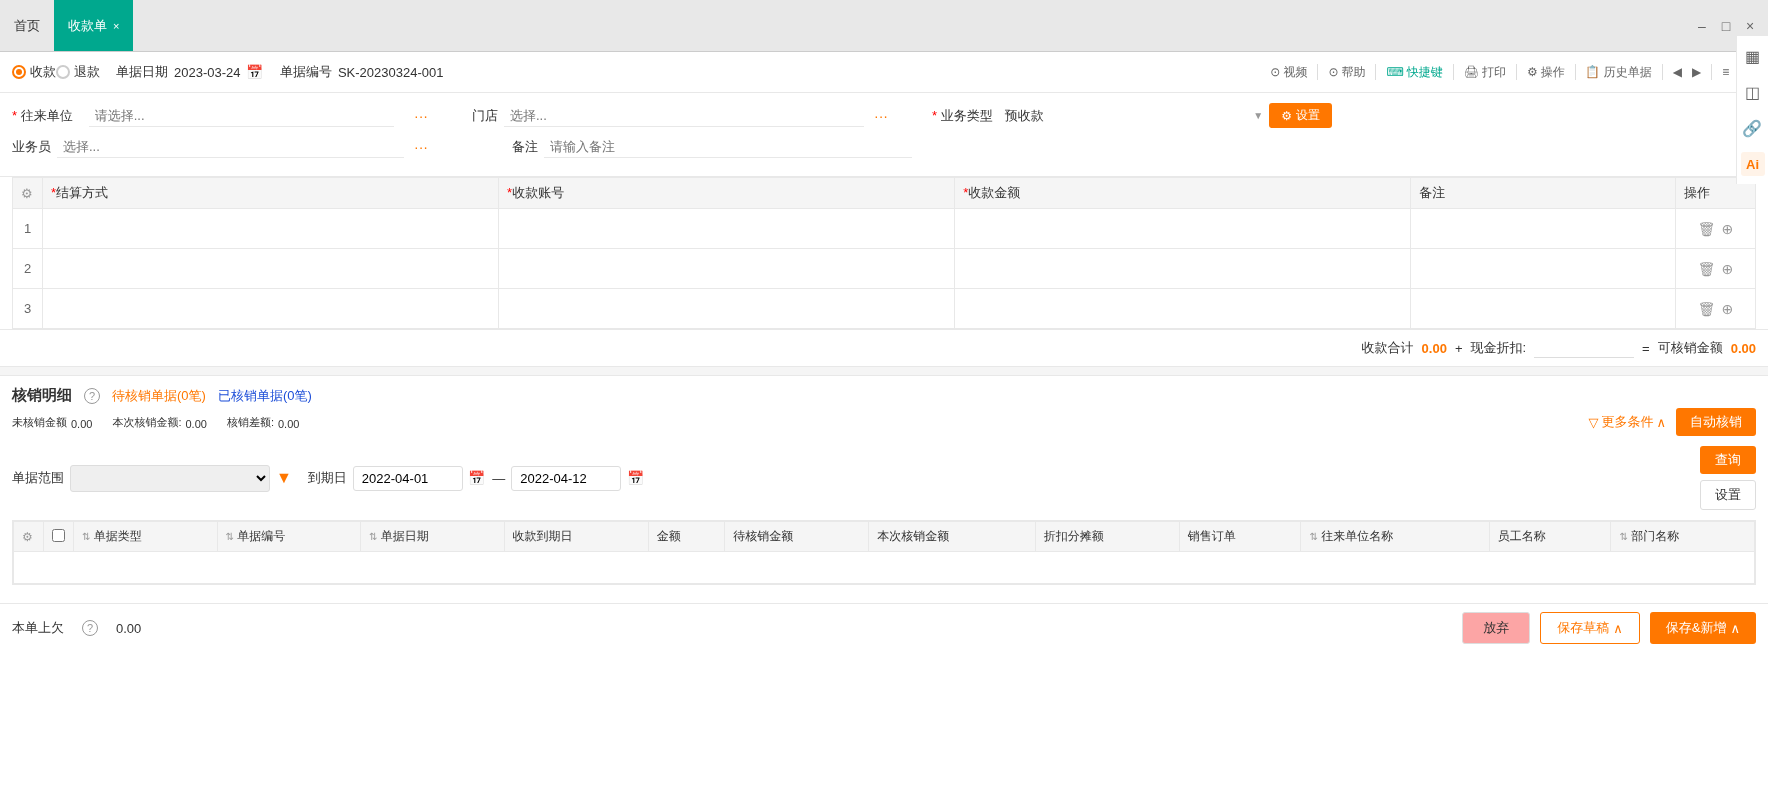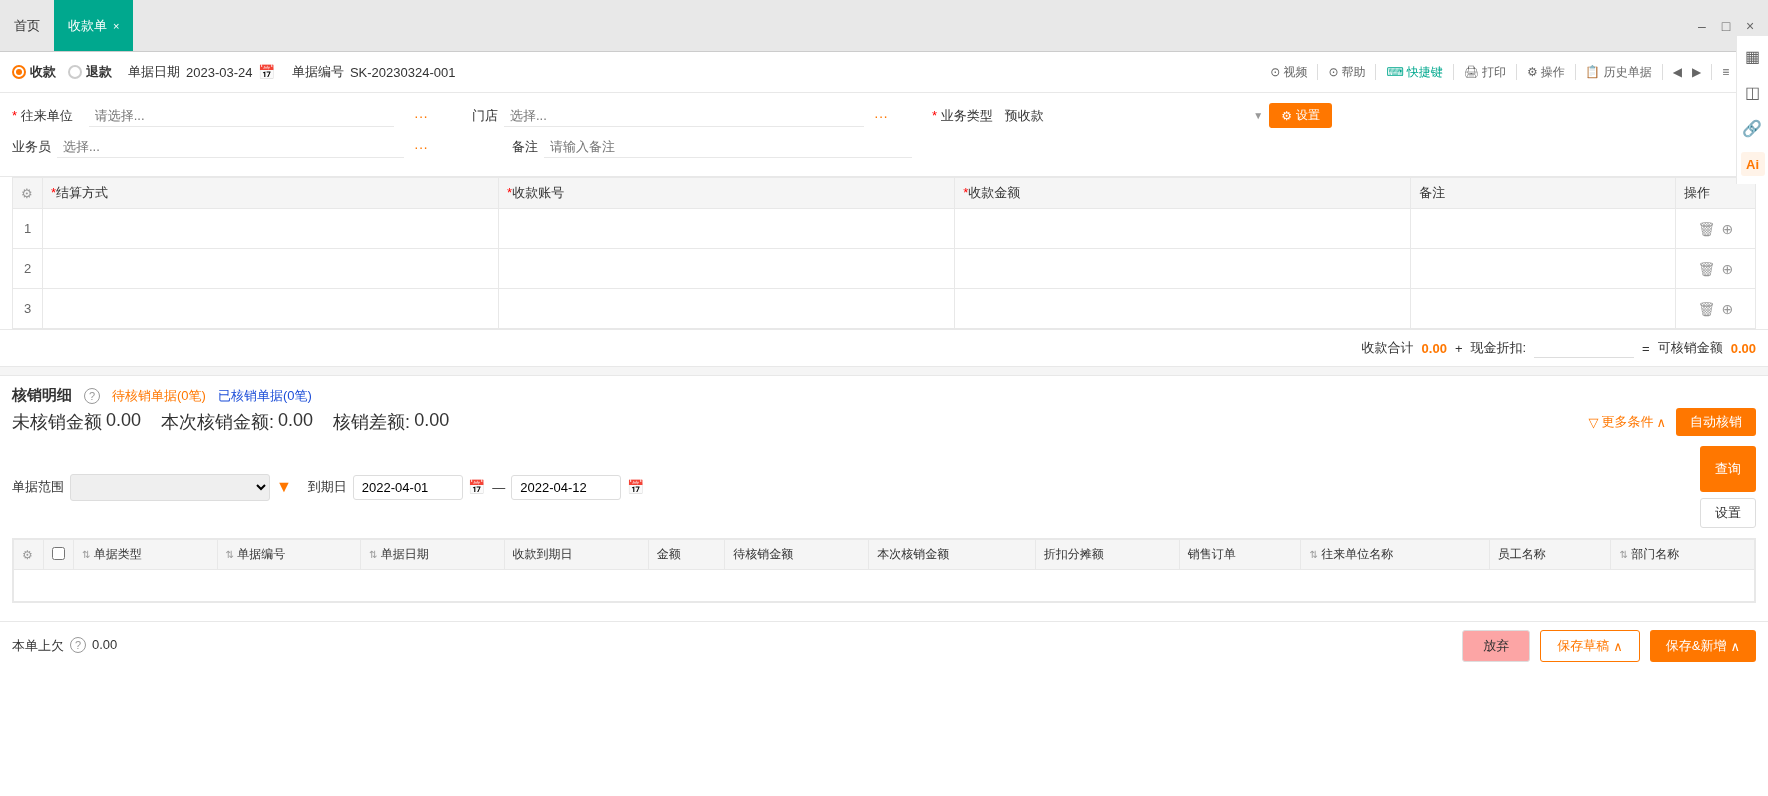--- a/index.html
+++ b/index.html
@@ -19,7 +19,7 @@
 
     
     .toolbar { display: flex; align-items: center; padding: 8px 12px; border-bottom: 1px solid #e8e8e8; gap: 16px; }
-    .radio-group { display: flex; gap: 12px; align-items: center; font-weight: bold; }
+    .radio-group { display: flex; align-items: center; }
     .radio-item { display: flex; align-items: center; gap: 4px; cursor: pointer; }
     .radio-dot { width: 14px; height: 14px; border-radius: 50%; border: 2px solid #ccc; display: flex; align-items: center; justify-content: center; }
     .radio-dot.active { border-color: #ff7700; }

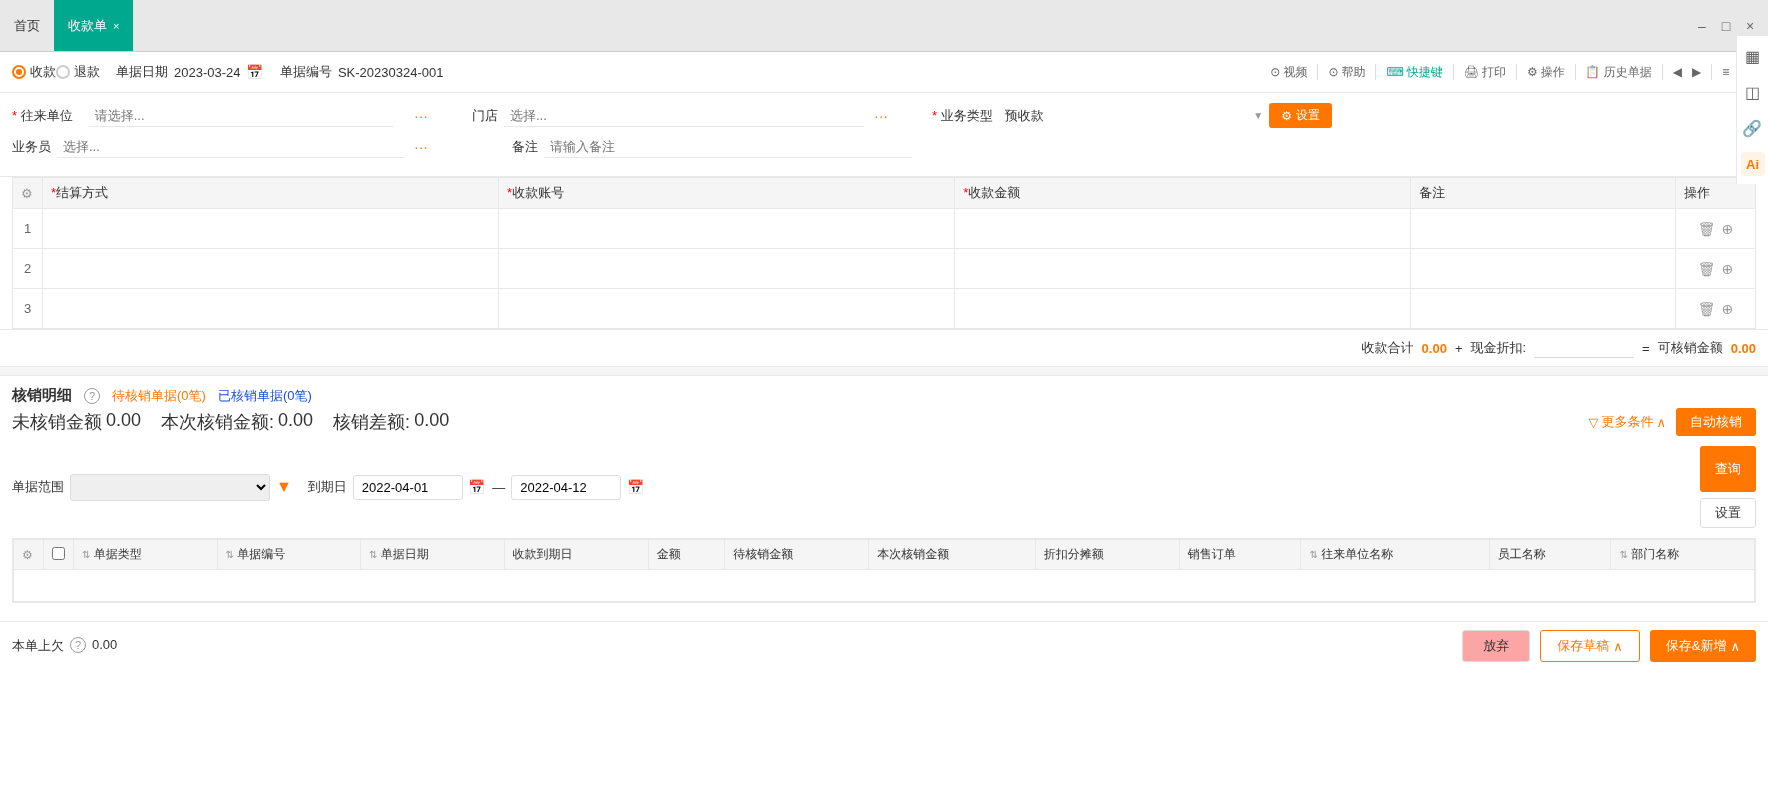--- a/index.html
+++ b/index.html
@@ -69,7 +69,7 @@
     .tab-link { color: #ff7700; cursor: pointer; font-size: 13px; }
     .tab-link.inactive { color: #1d4ed8; }
     .stats-row { display: flex; align-items: center; gap: 20px; margin-bottom: 10px; }
-    .stat-item { display: flex; align-items: flex-start; gap: 4px; font-size: 18px; }
+    .stat-item { display: flex; align-items: flex-end; gap: 4px; font-size: 11px; }
     .stat-label { color: #333; }
     .stat-value { color: #333; }
     .filter-field { display: flex; align-items: center; gap: 6px; flex: 1; }

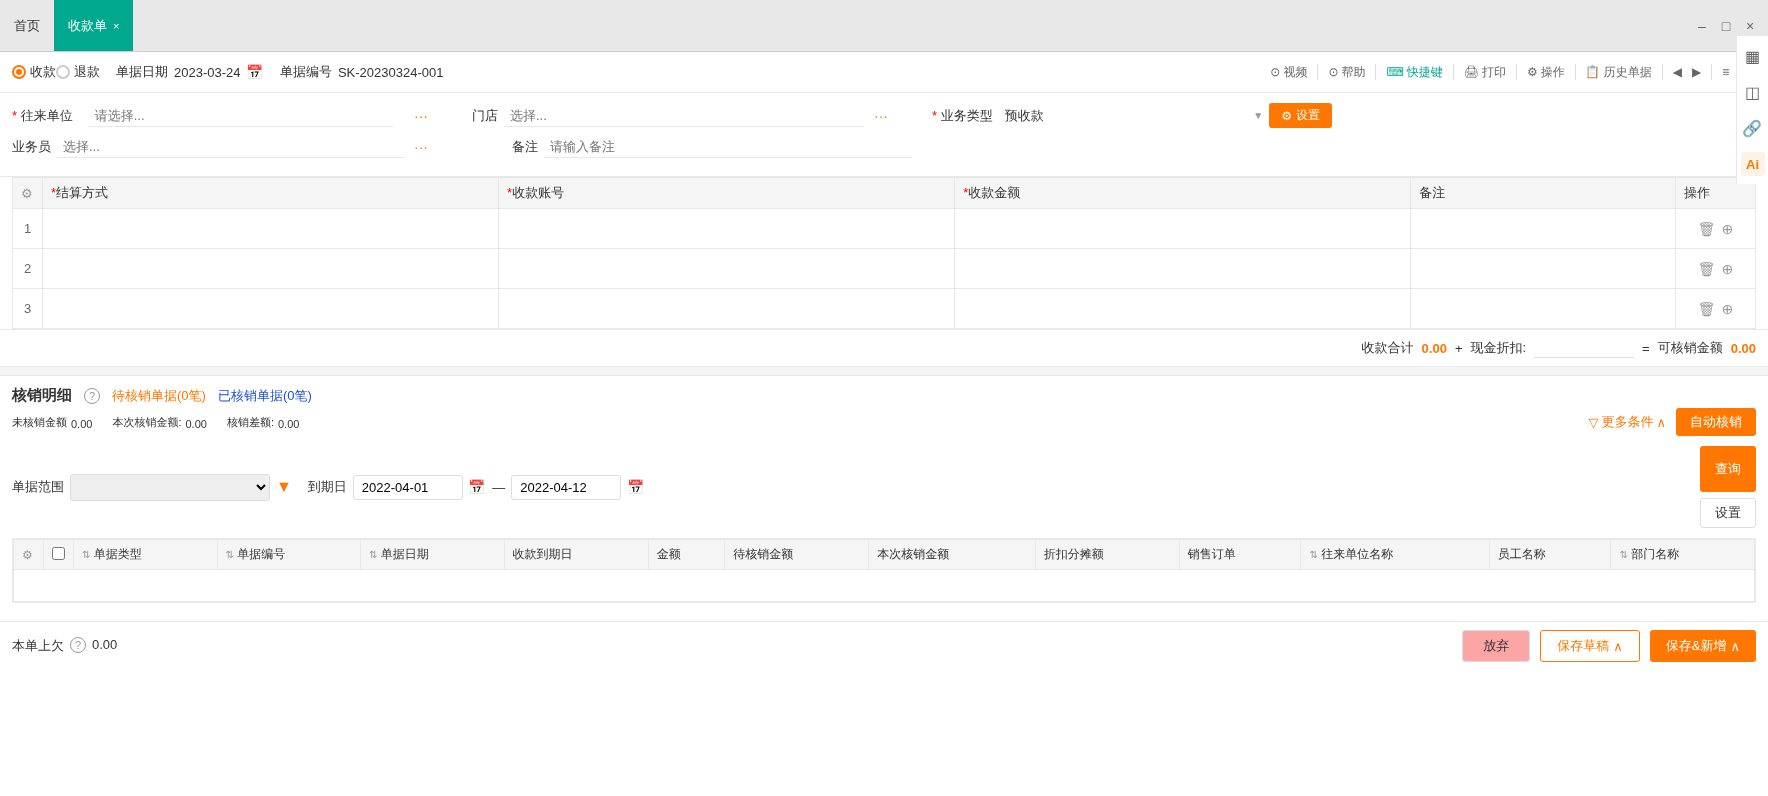--- a/index.html
+++ b/index.html
@@ -81,7 +81,7 @@
     .filter-actions { margin-left: auto; display: flex; align-items: center; gap: 8px; }
     .more-filter { color: #ff7700; cursor: pointer; font-size: 13px; display: flex; align-items: center; gap: 3px; }
     .auto-offset-btn { background: #ff7700; color: #fff; border: none; padding: 5px 14px; border-radius: 3px; cursor: pointer; font-size: 13px; }
-    .query-btn { background: #ff7700; color: #fff; border: none; padding: 14px 14px; border-radius: 3px; cursor: pointer; font-size: 13px; }
+    .query-btn { background: #ff7700; color: #fff; border: none; padding: 5px 14px; border-radius: 3px; cursor: pointer; font-size: 13px; }
     .settings-btn2 { background: #fff; color: #333; border: 1px solid #ddd; padding: 5px 14px; border-radius: 3px; cursor: pointer; font-size: 13px; }
 
     

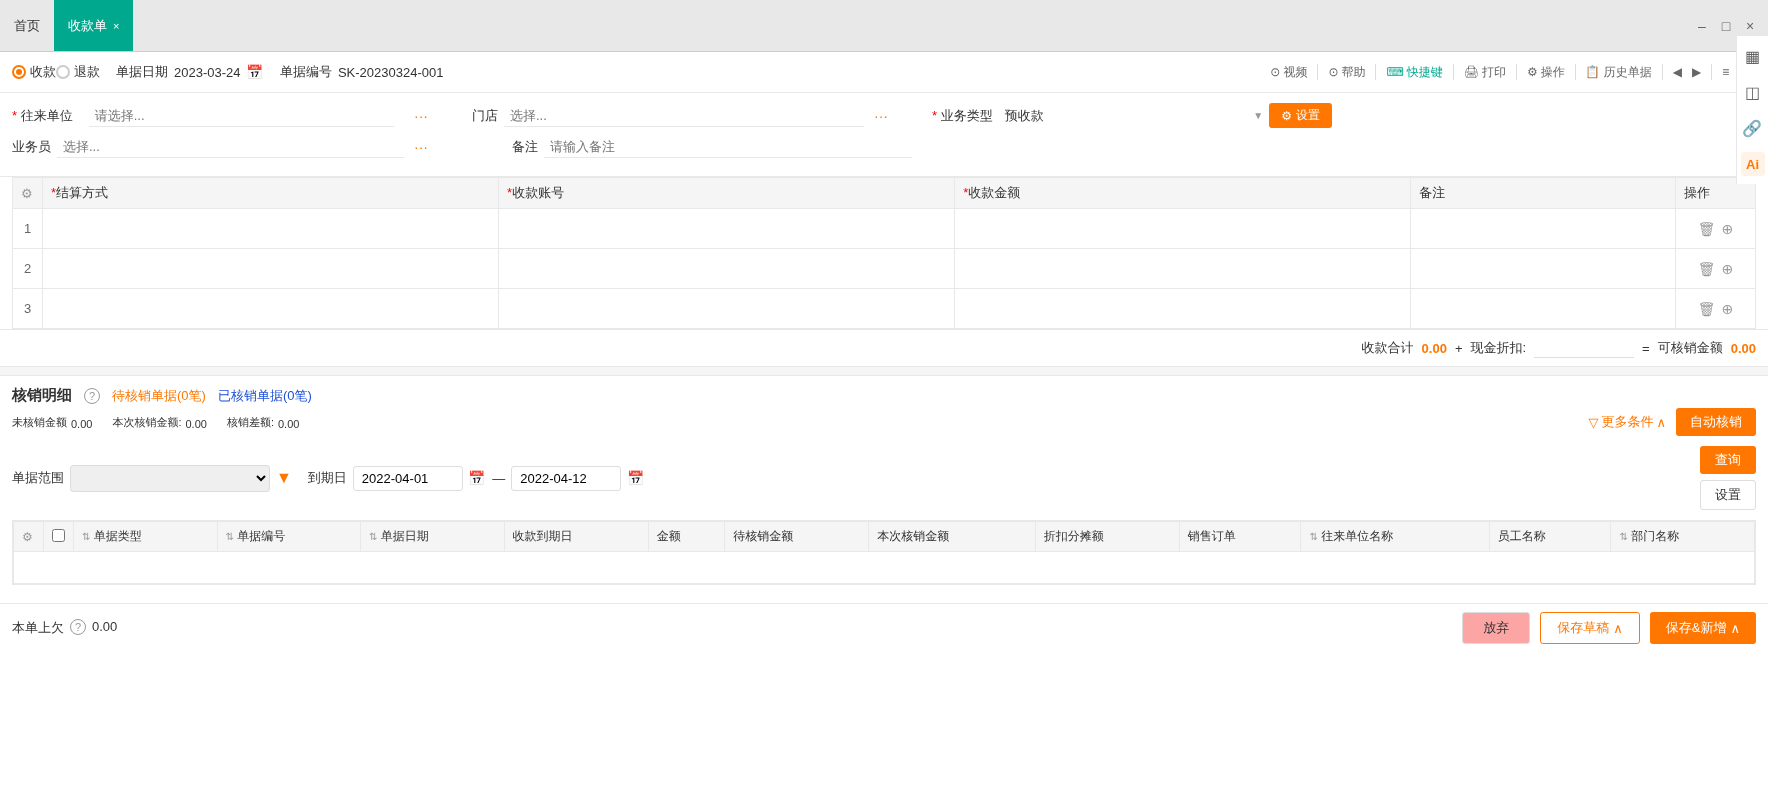--- a/index.html
+++ b/index.html
@@ -93,7 +93,7 @@
 
     
     .footer { display: flex; align-items: center; padding: 8px 12px; border-top: 1px solid #e8e8e8; background: #fff; gap: 10px; }
-    .footer-left { display: flex; align-items: flex-start; gap: 6px; font-size: 13px; }
+    .footer-left { display: flex; align-items: center; gap: 18px; font-size: 13px; }
     .footer-right { margin-left: auto; display: flex; gap: 10px; }
     .discard-btn { background: #fca5a5; color: #333; border: 1px solid #ddd; padding: 6px 20px; border-radius: 3px; cursor: pointer; font-size: 13px; }
     .save-draft-btn { background: #fff; color: #ff7700; border: 1px solid #ff7700; padding: 6px 16px; border-radius: 3px; cursor: pointer; font-size: 13px; display: flex; align-items: center; gap: 4px; }

